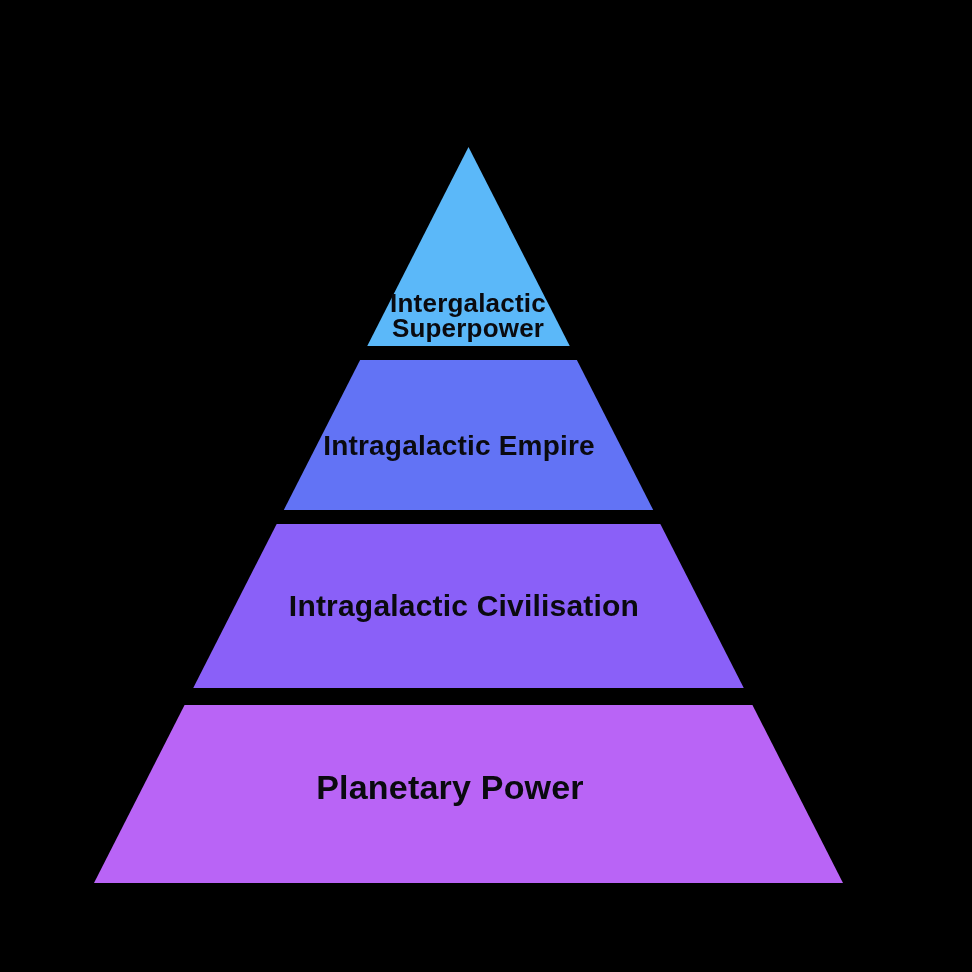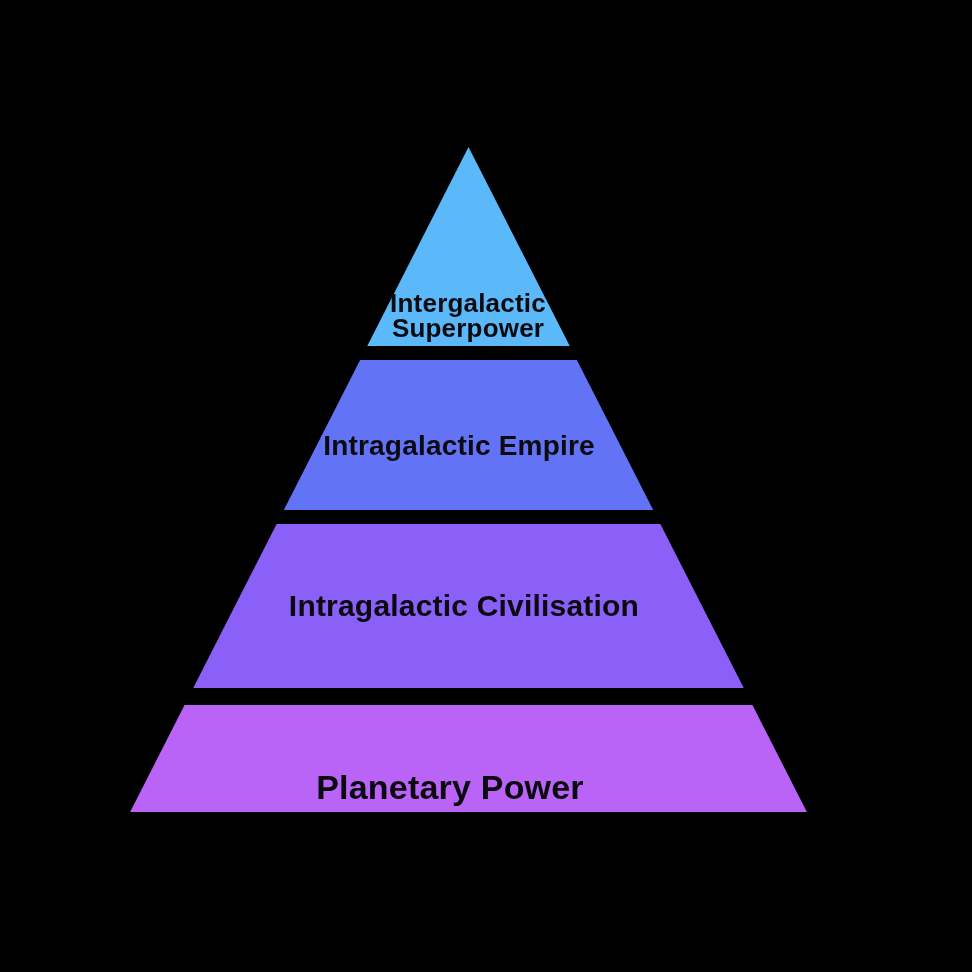--- a/index.html
+++ b/index.html
@@ -10,7 +10,7 @@
   .stage {
     position: relative;
     width: 972px;
-    height: 812px;
+    height: 972px;
     background: #fef9c3;
     overflow: hidden;
   }

